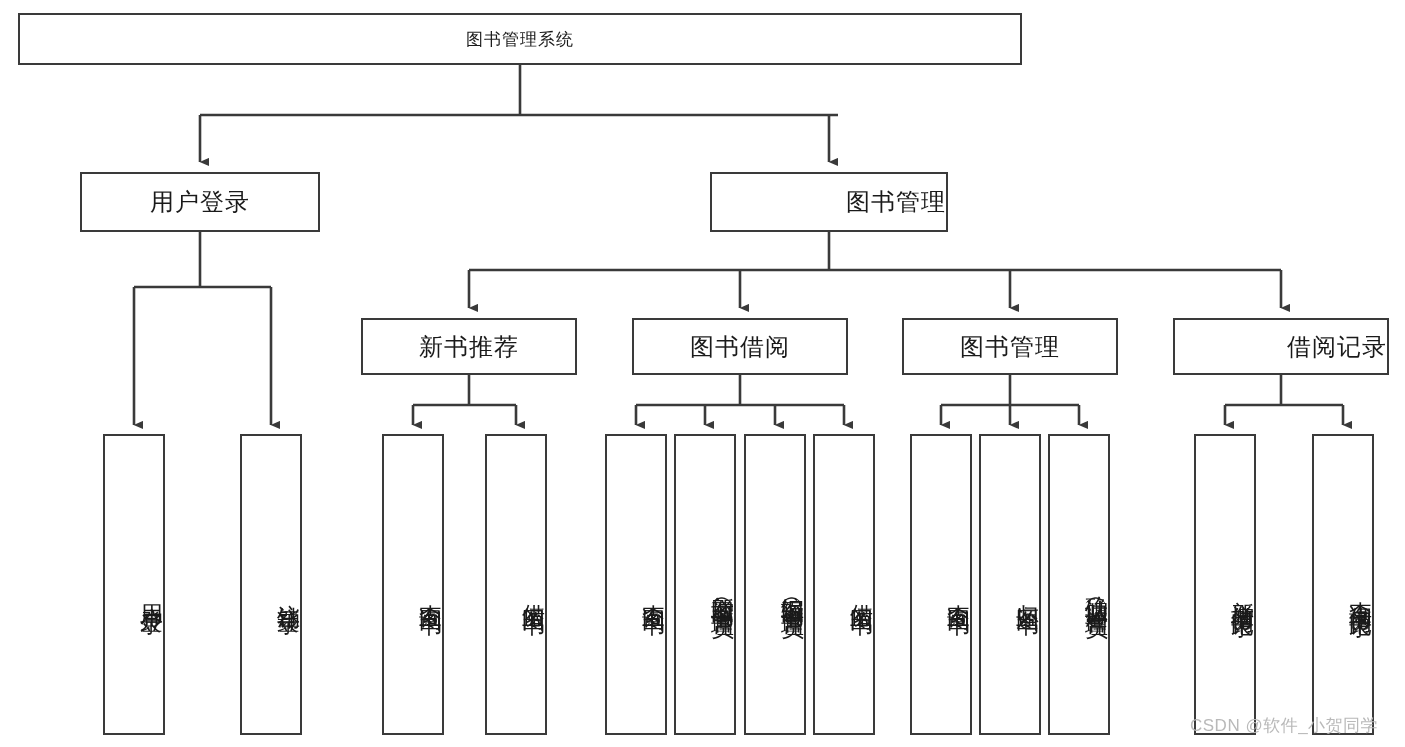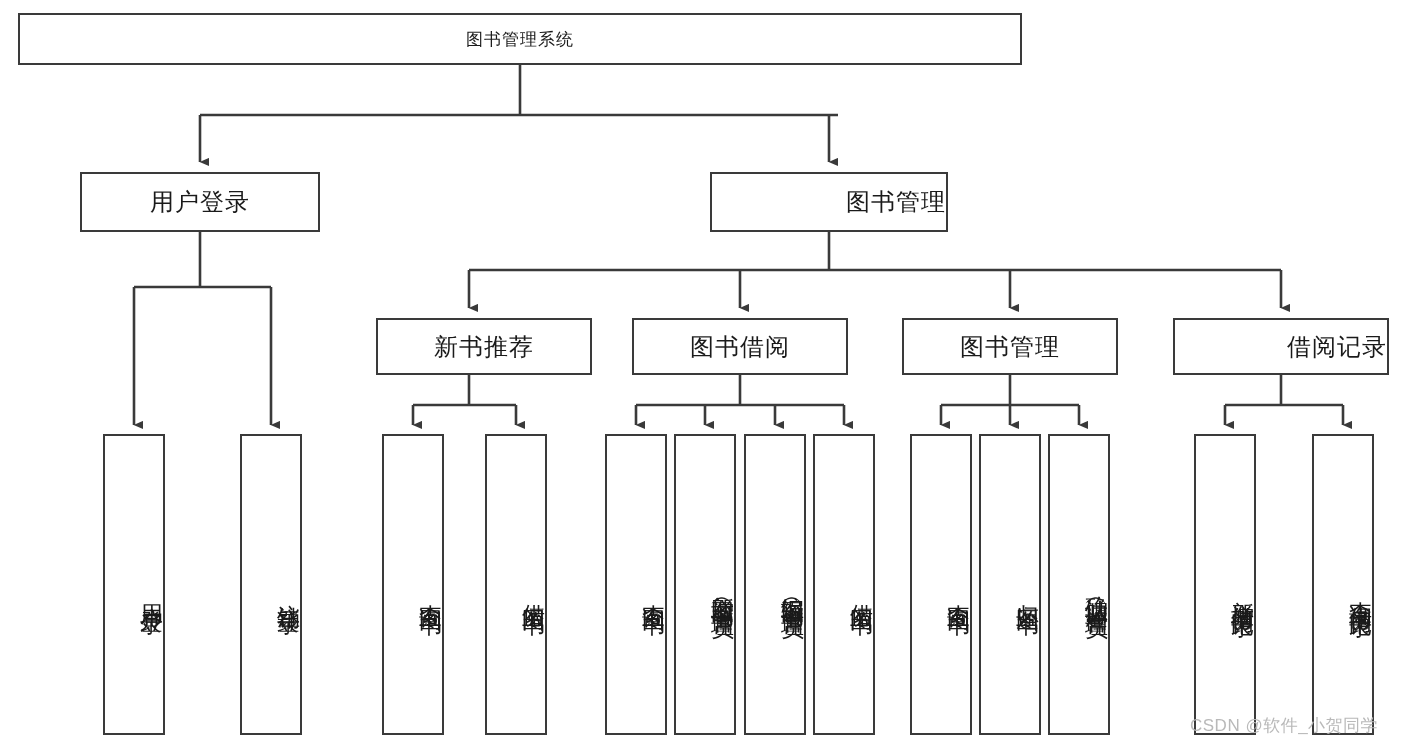--- a/index.html
+++ b/index.html
@@ -130,7 +130,7 @@
     <span class="lbl">图书管理</span>
   </div>
 
-  <div class="node h" style="left:361px; top:318px; width:216px; height:57px;margin-left:15px;">
+  <div class="node h" style="left:361px; top:318px; width:216px; height:57px;">
     <span class="lbl">新书推荐</span>
   </div>
   <div class="node h" style="left:632px; top:318px; width:216px; height:57px;">

